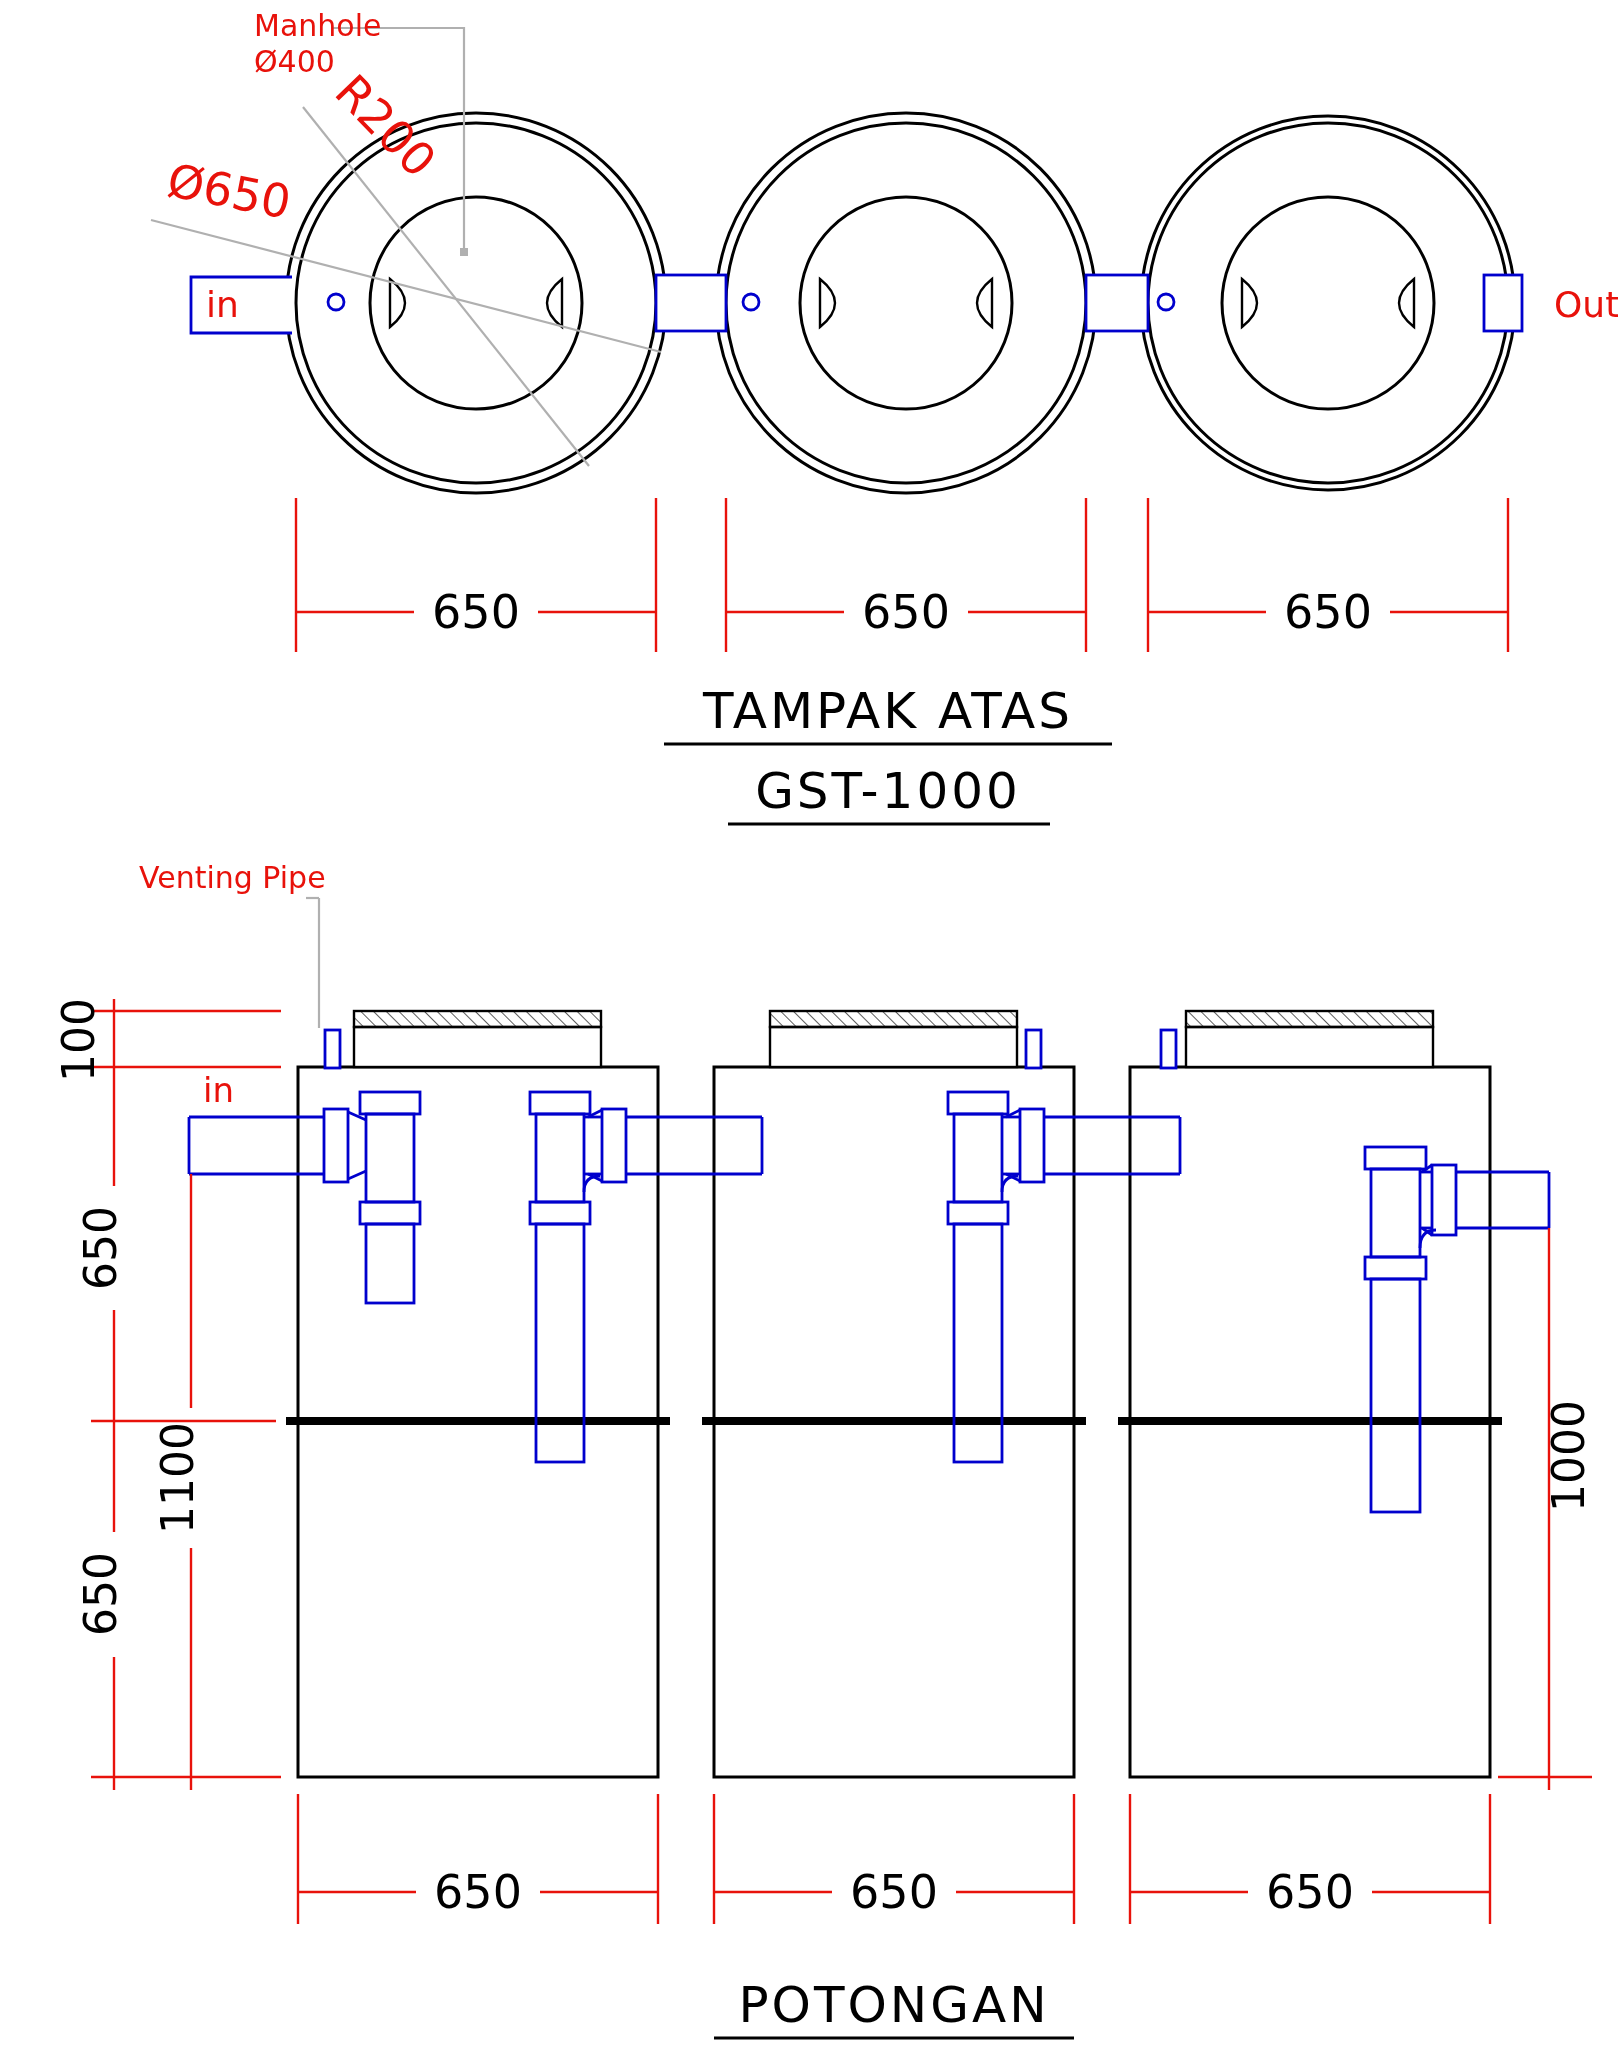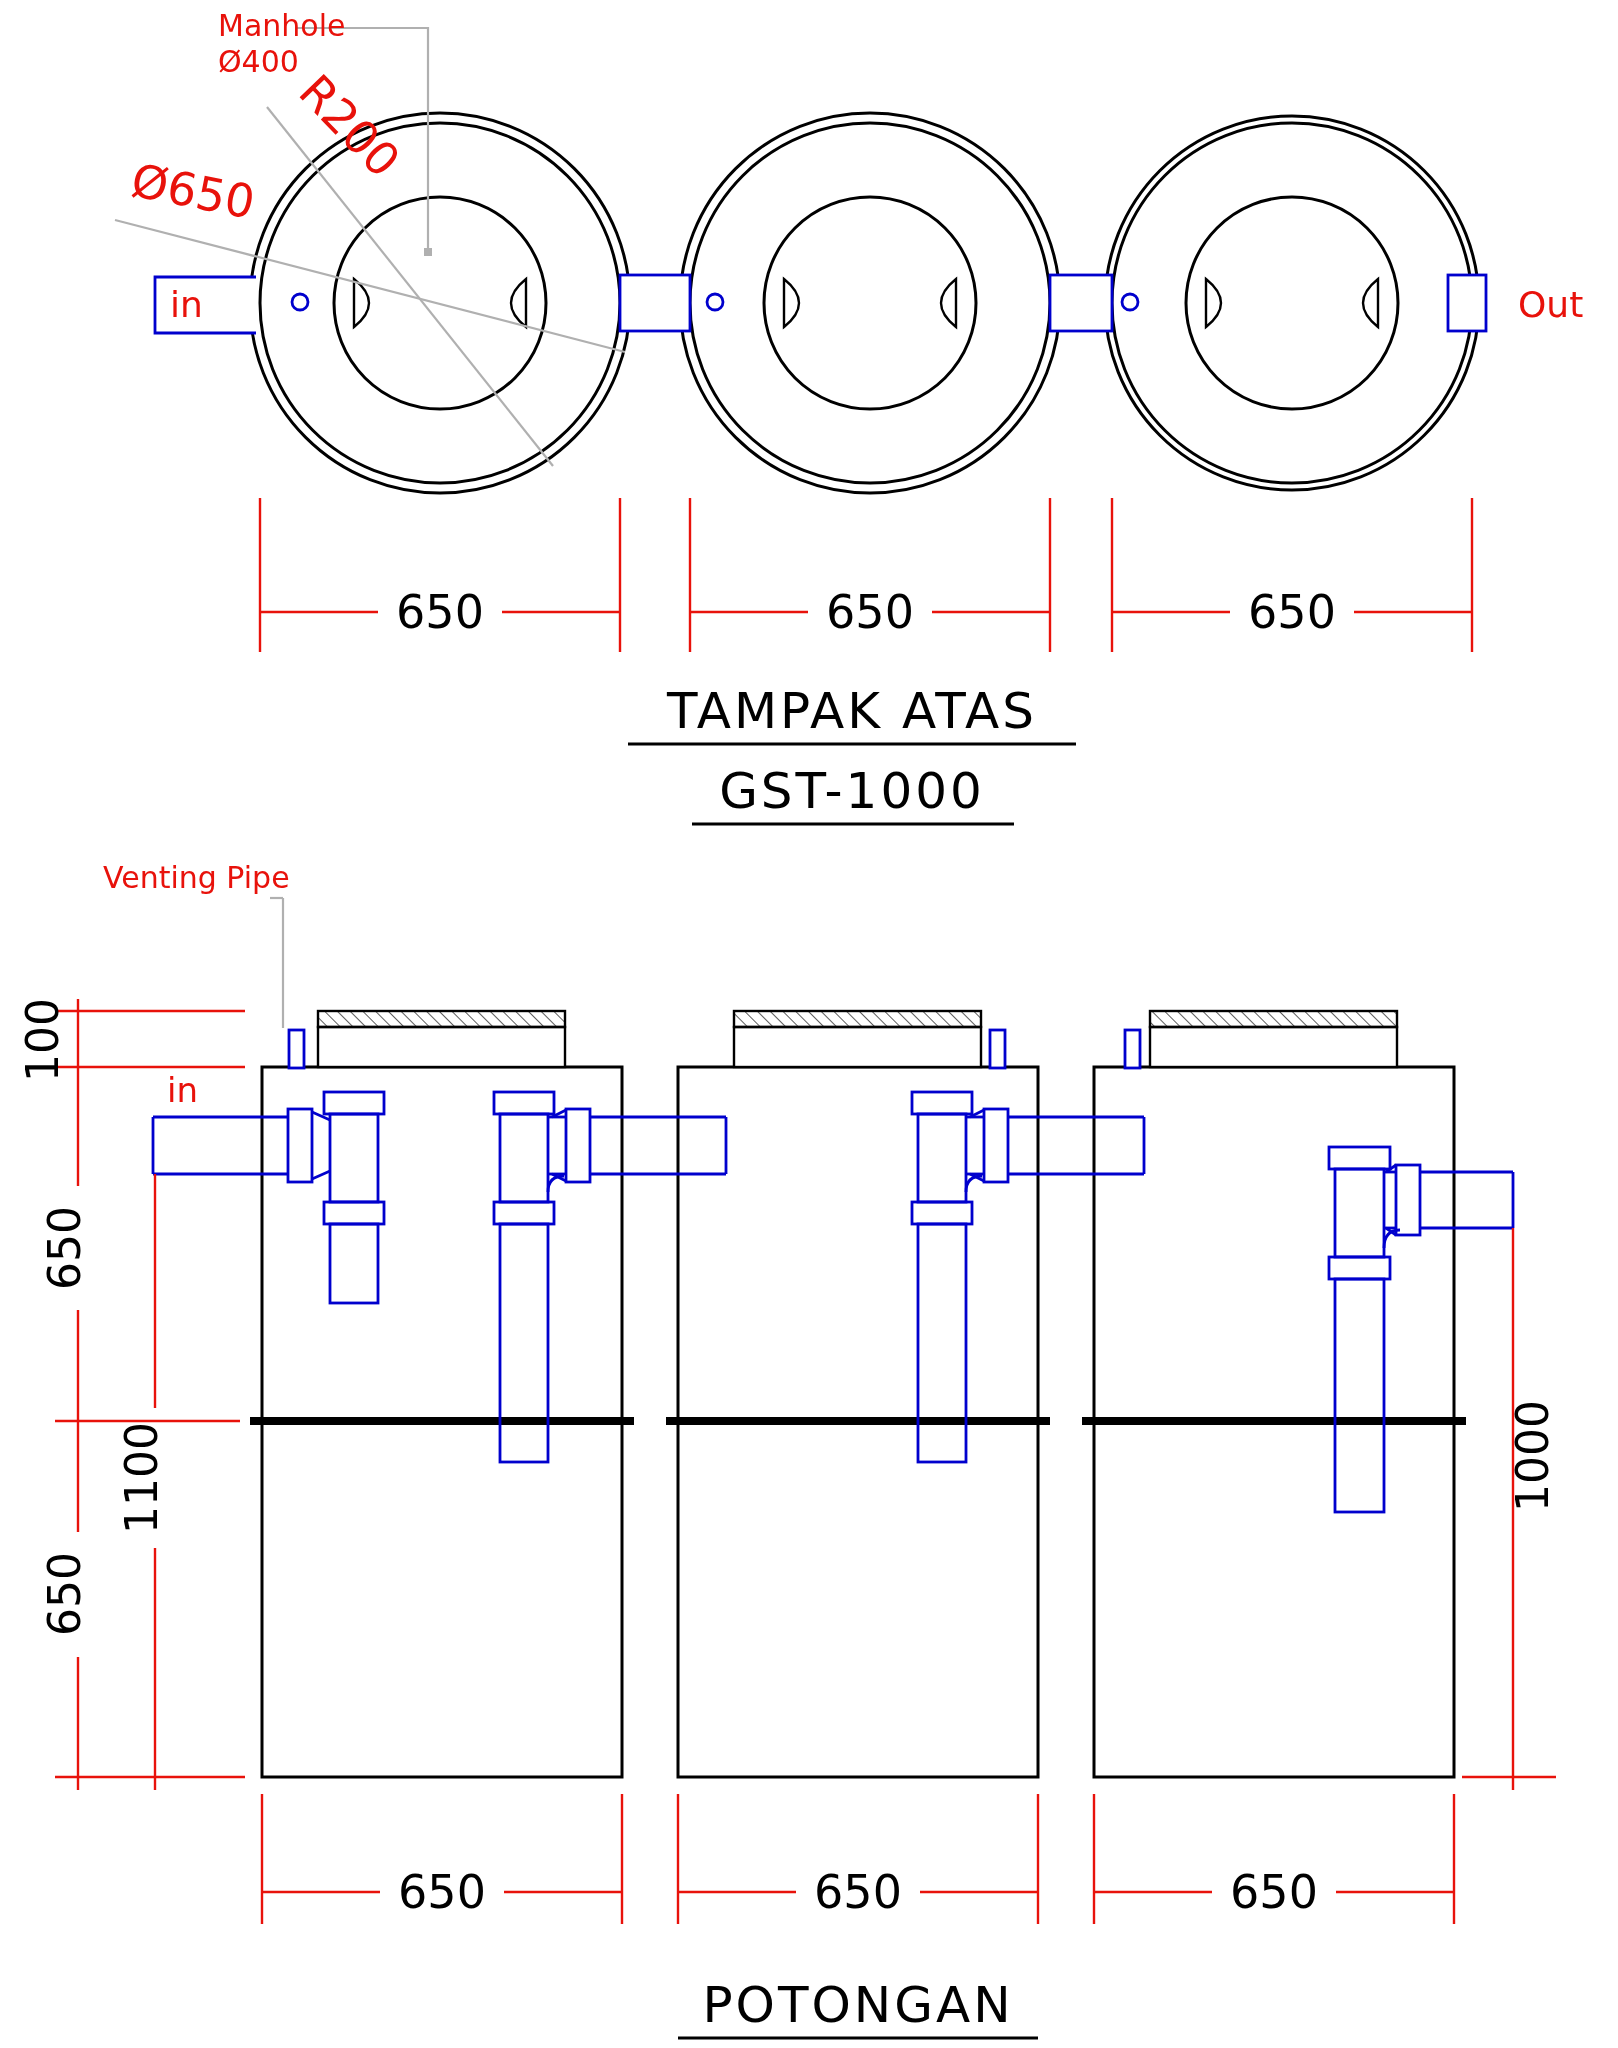--- a/index.html
+++ b/index.html
@@ -9,6 +9,7 @@
   .stage{
     position:relative; width:1563px; height:2048px; background:#ffffff;
     font-family:"DejaVu Sans","Liberation Sans",sans-serif;
+    margin-left:36px;
   }
   svg{position:absolute;left:0;top:0;}
   

